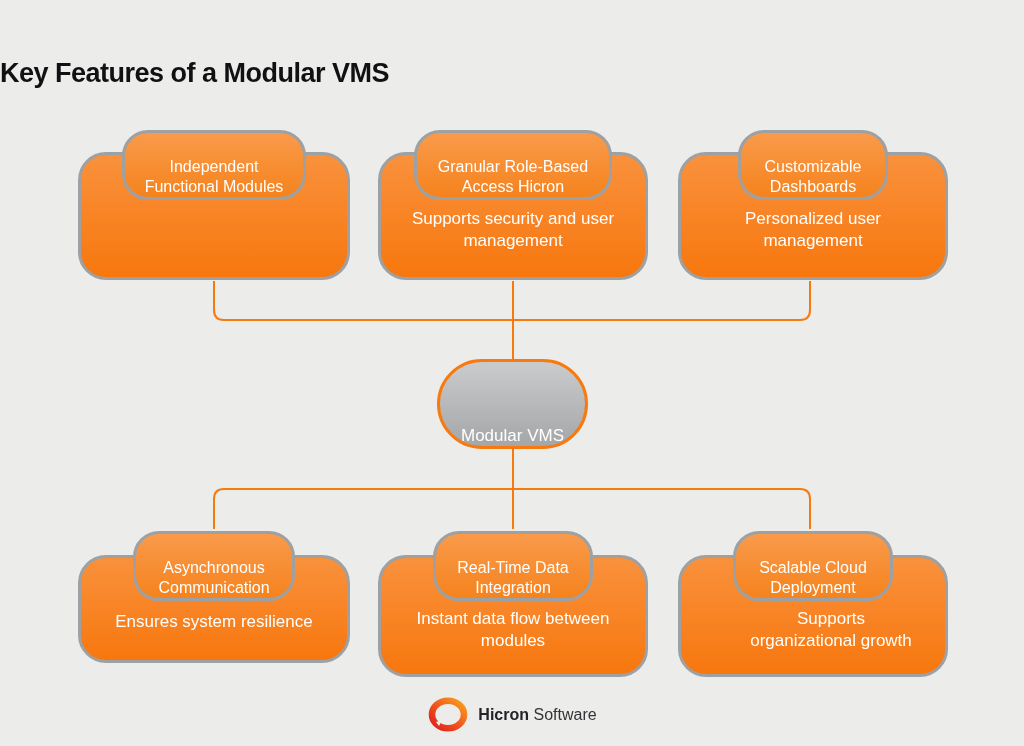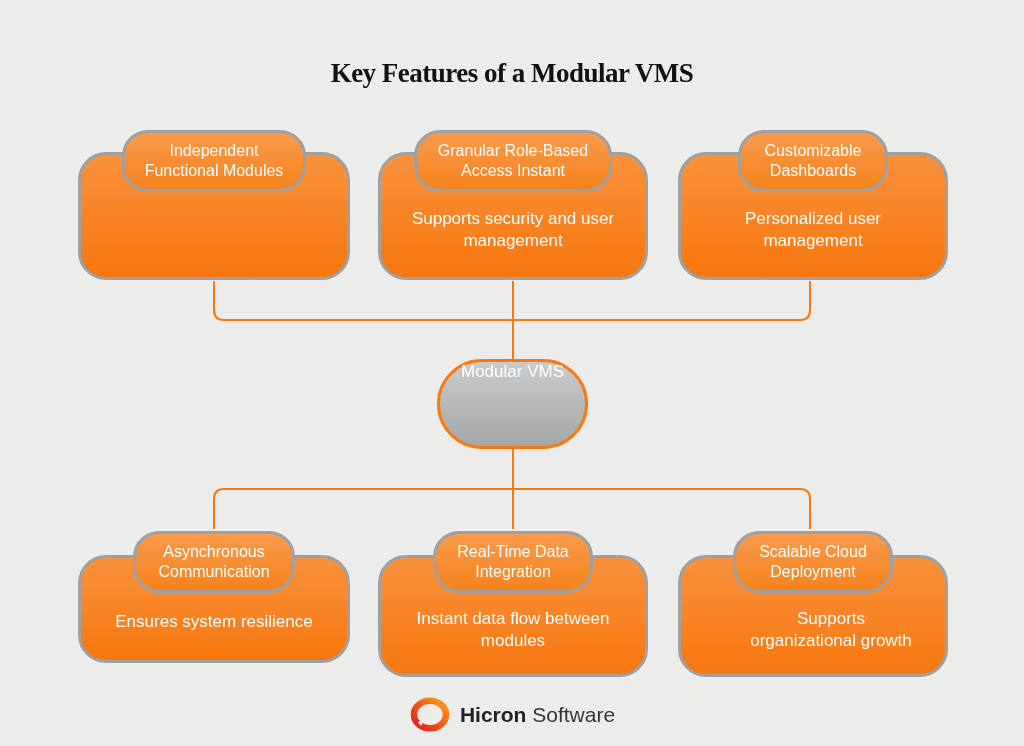--- a/index.html
+++ b/index.html
@@ -17,12 +17,10 @@
   .diagram-title{
     position:absolute;
     top:58px;left:0;width:1024px;
-    text-align:center;
     font-size:27px;
     font-weight:700;
     color:#111113;
     letter-spacing:-0.5px;
-    font-family:Liberation Serif, serif;
   }
   .connectors{
     position:absolute;left:0;top:0;

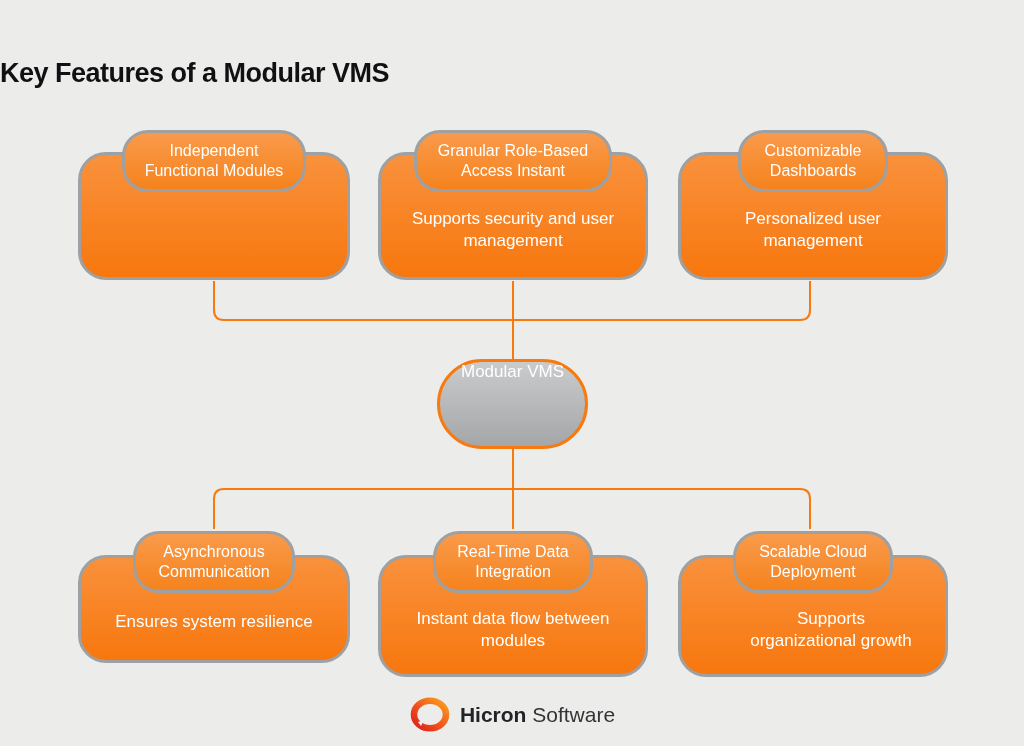--- a/index.html
+++ b/index.html
@@ -50,12 +50,12 @@
     box-sizing:border-box;
     left:50%;
     transform:translateX(-50%);
-    height:62px;
+    height:70px;
     background:linear-gradient(180deg,#f99a4b 0%,#f5831d 100%);
     border:3px solid #9da1a4;
     border-radius:26px;
     display:flex;
-    align-items:center;
+    align-items:flex-end;
     justify-content:center;
     text-align:center;
   }

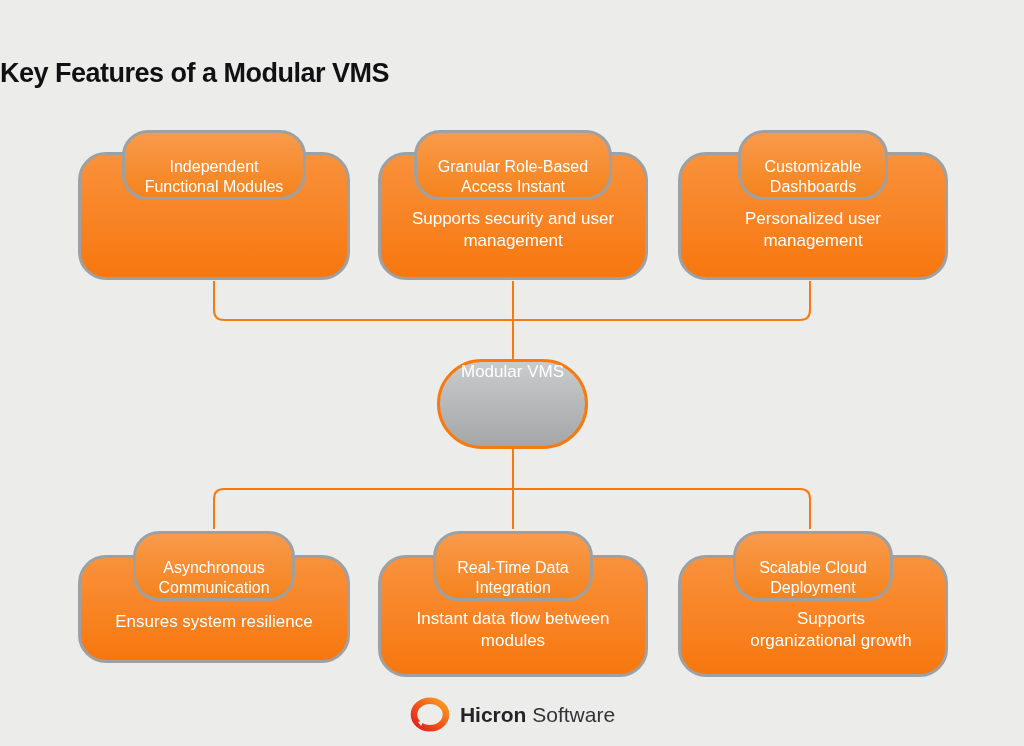--- a/index.html
+++ b/index.html
@@ -134,7 +134,7 @@
   <div class="feature-box row-top card-2">
     <div class="pill pill-2">
       <span class="pill-label">Granular Role-Based
-Access Instant</span>
+Access Hicron</span>
     </div>
     <div class="desc">Supports security and user management</div>
   </div>

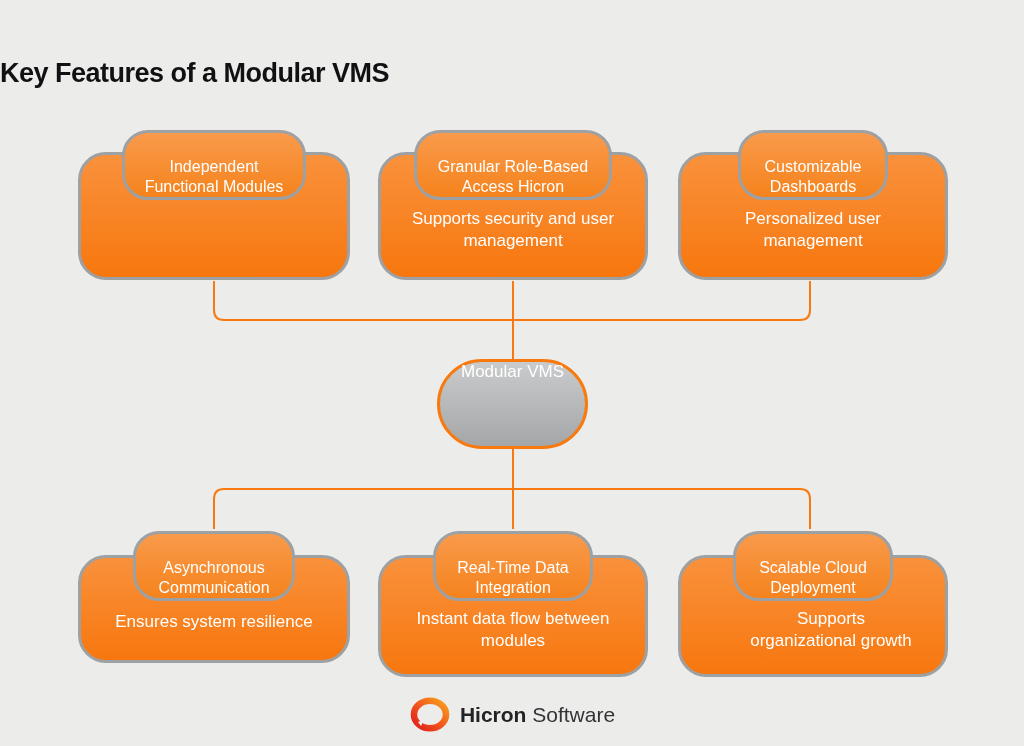--- a/index.html
+++ b/index.html
@@ -90,7 +90,7 @@
     border:3px solid #f8790e;
     border-radius:45px;
     display:flex;
-    align-items:flex-start;
+    align-items:flex-end;
     justify-content:center;
     color:#ffffff;
     font-size:17px;

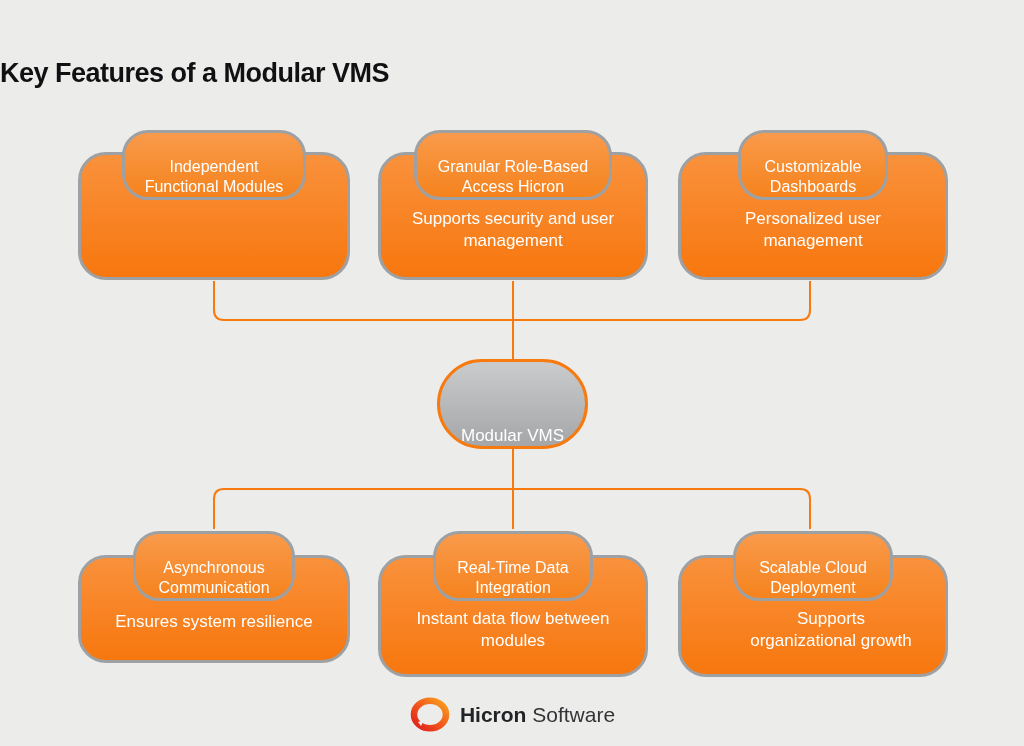--- a/index.html
+++ b/index.html
@@ -104,7 +104,7 @@
     gap:9px;
   }
   .brand-text{
-    font-size:21px;
+    font-size:16px;
     color:#222326;
   }
   .brand-text .bold{font-weight:700;}

